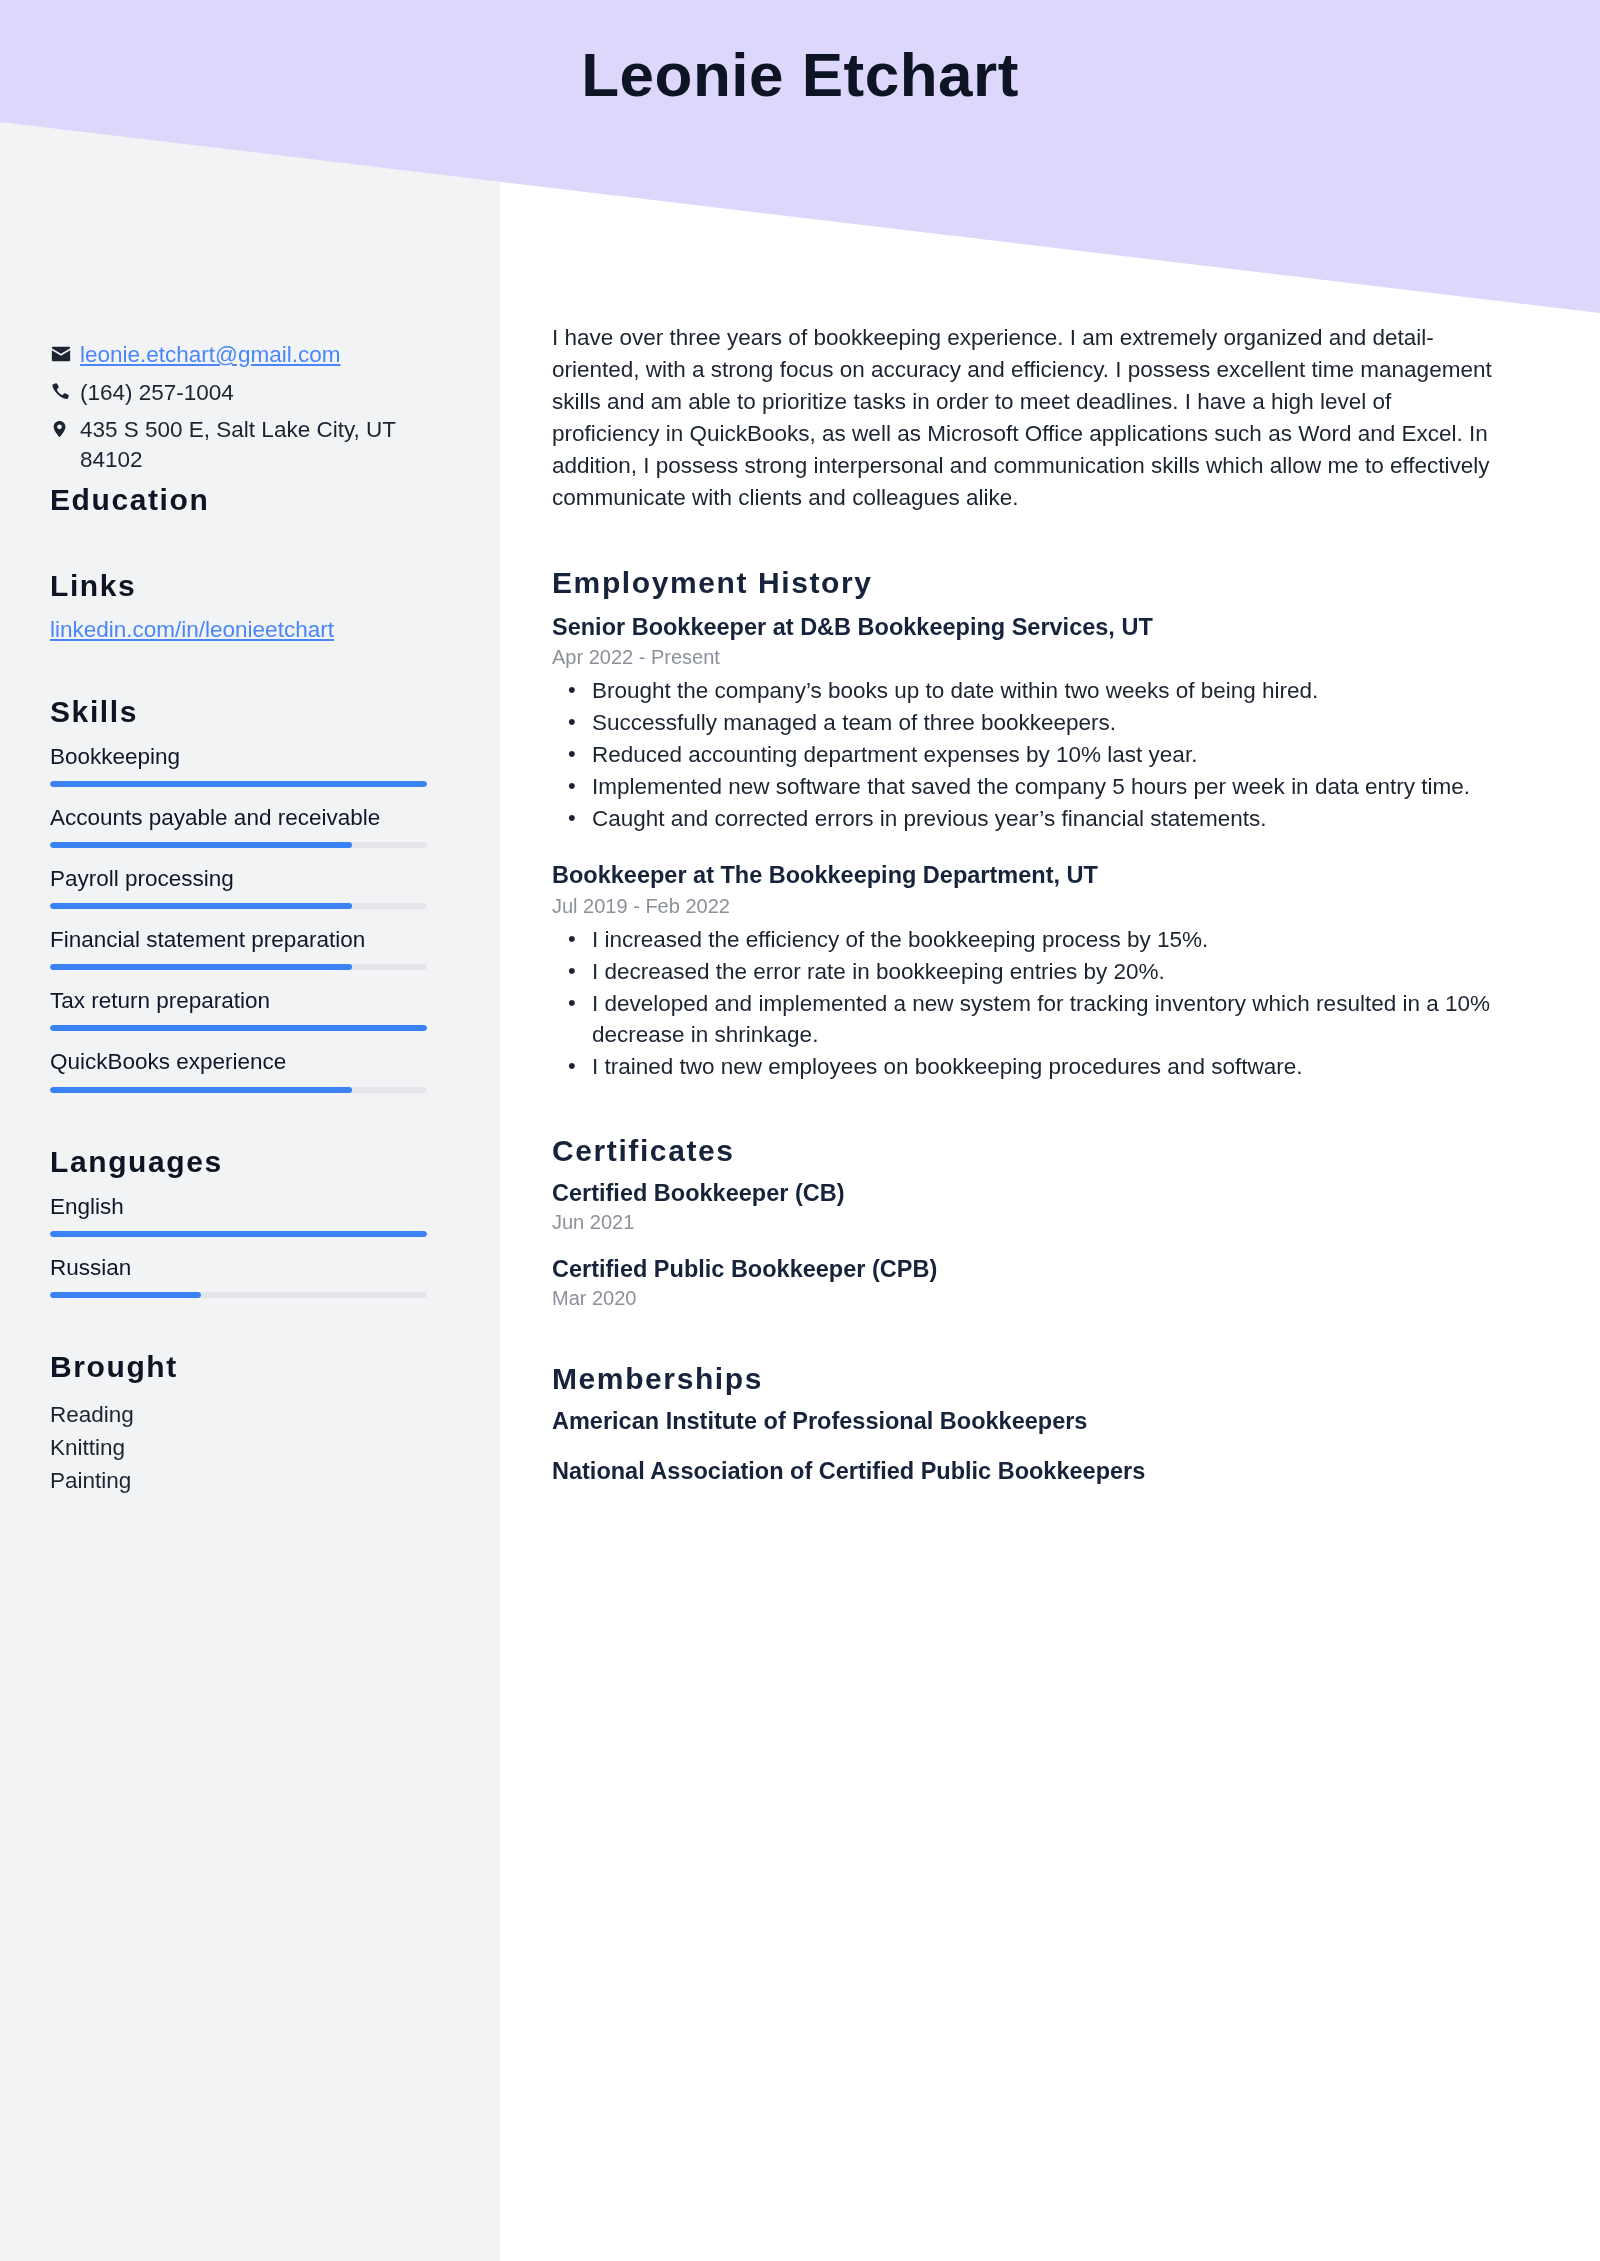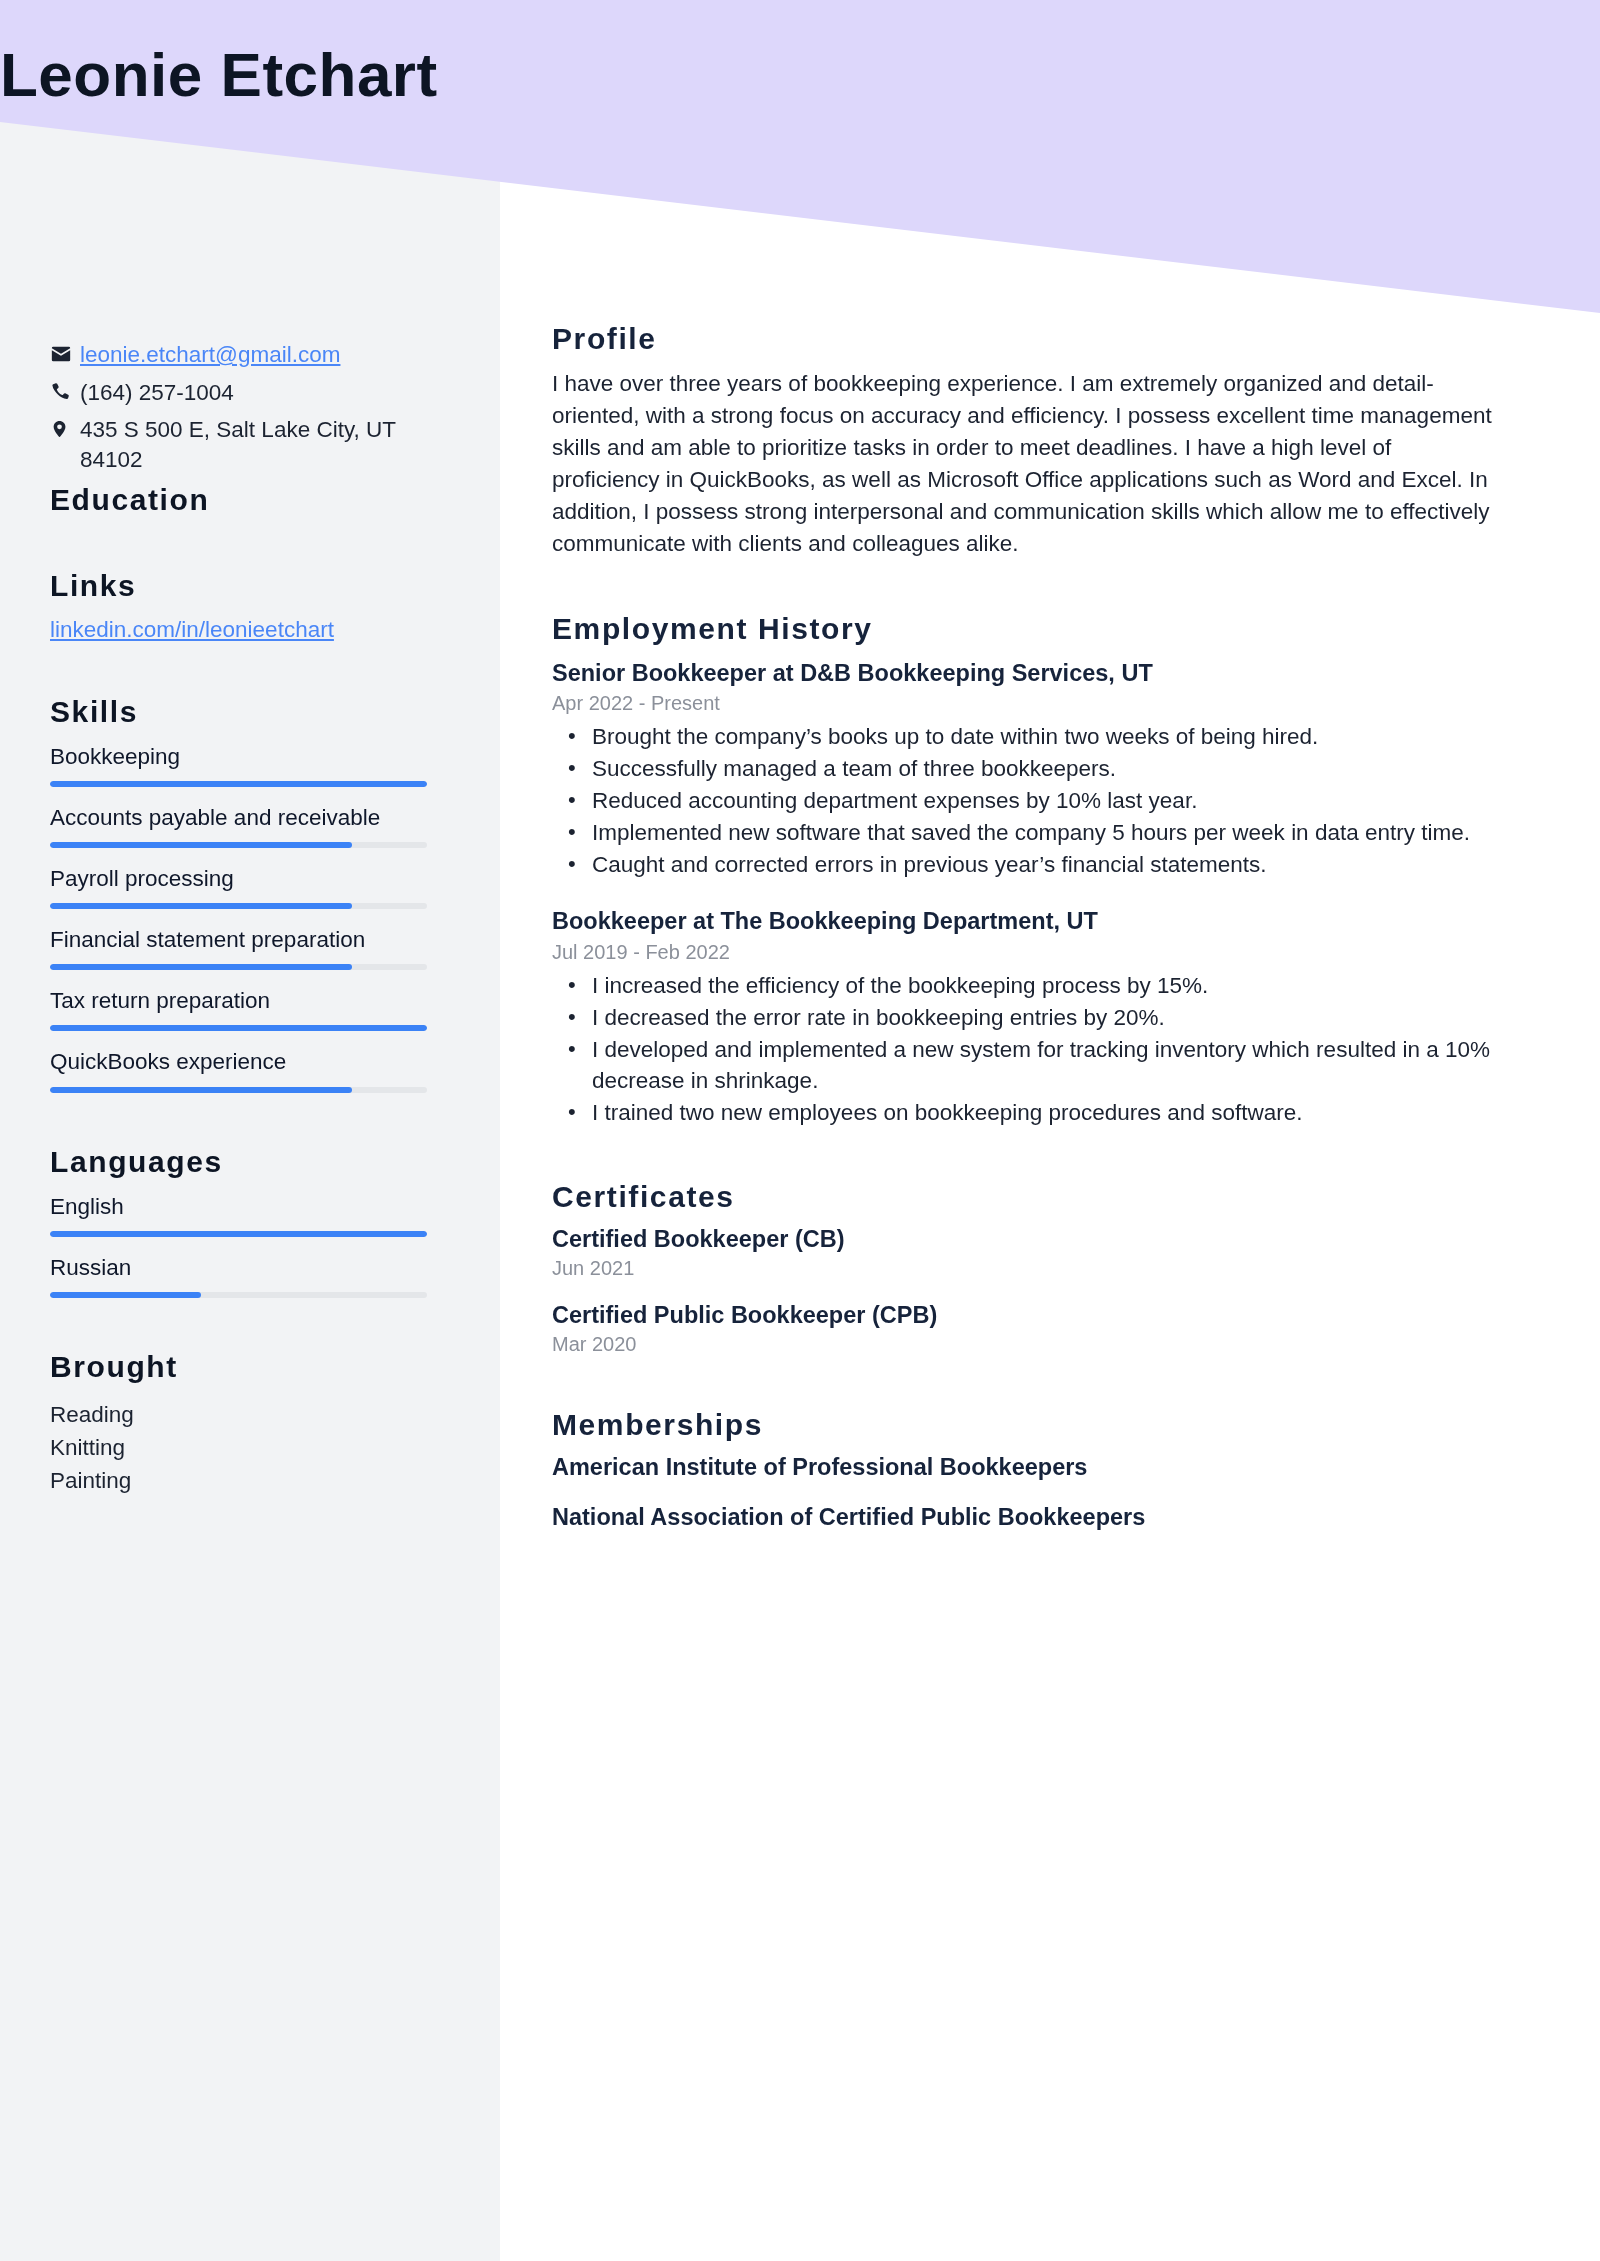--- a/index.html
+++ b/index.html
@@ -53,7 +53,7 @@
     left: 0;
     top: 0;
     width: 1600px;
-    text-align: left;
+    text-align: center;
   }
 
   .name {

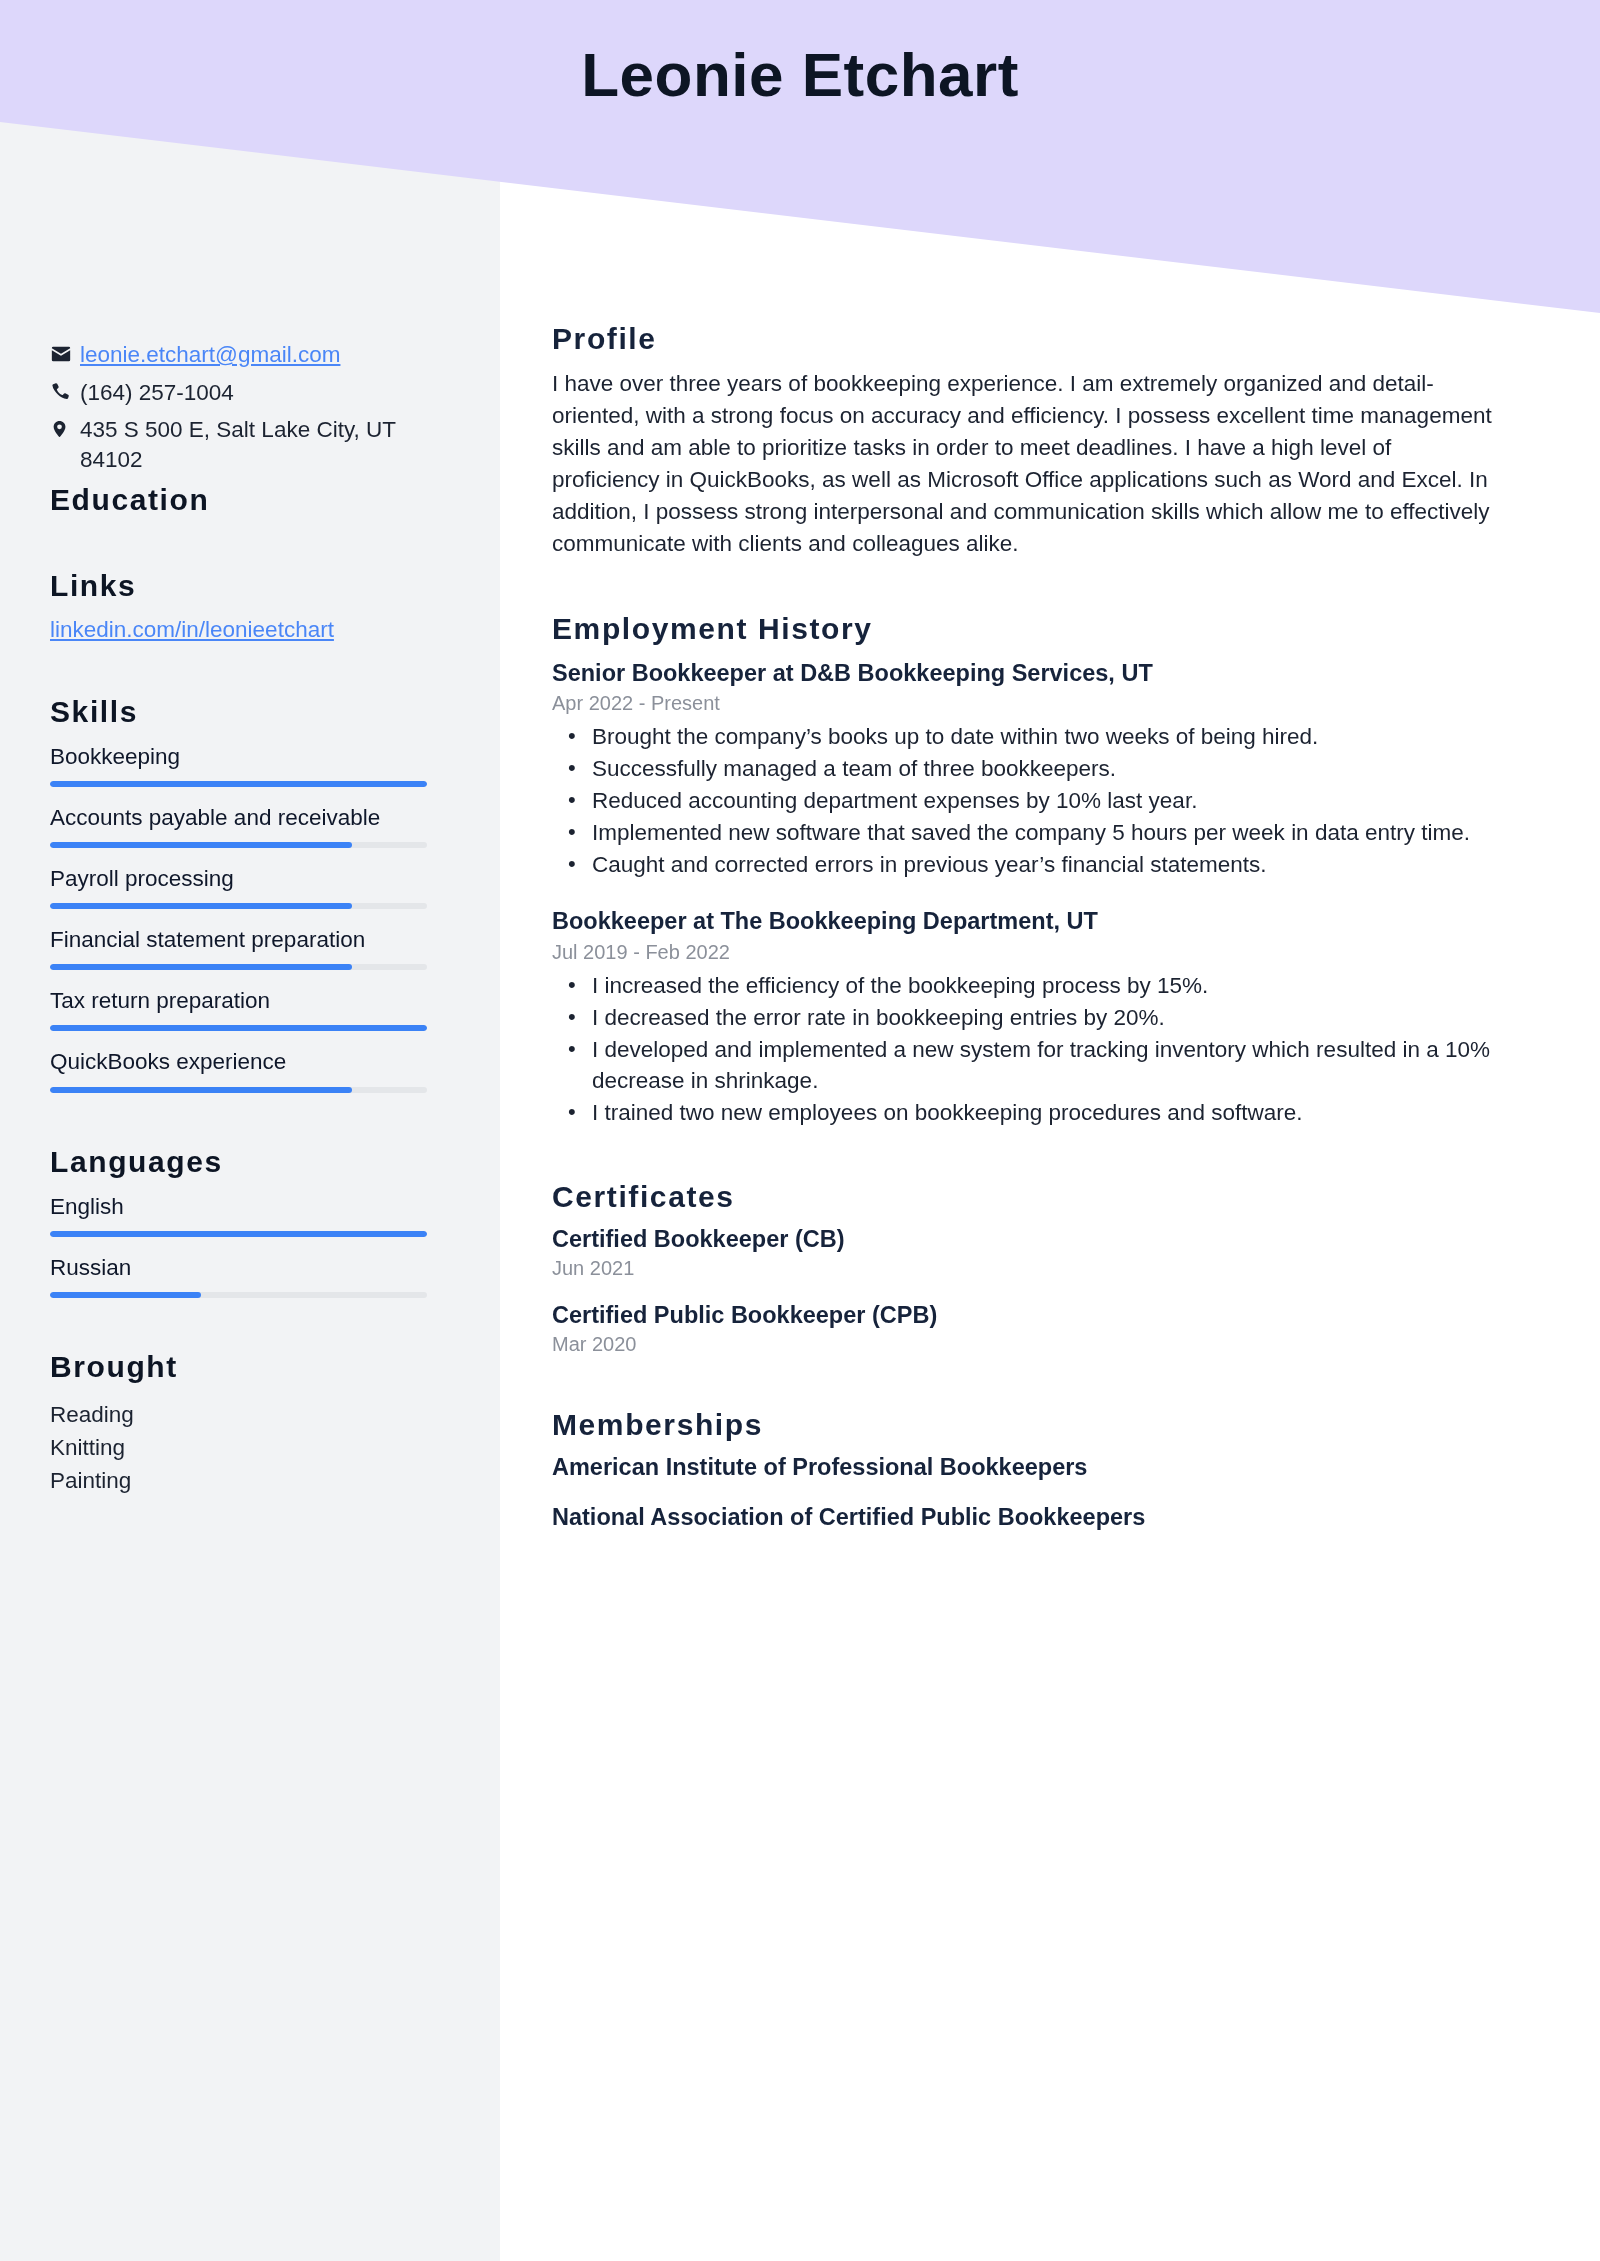--- a/index.html
+++ b/index.html
@@ -403,7 +403,6 @@
     <div class="col-right">
 
       <div>
-        <div class="right-heading">Profile</div>
         <p class="profile-text">I have over three years of bookkeeping experience. I am extremely organized and detail-oriented, with a strong focus on accuracy and efficiency. I possess excellent time management skills and am able to prioritize tasks in order to meet deadlines. I have a high level of proficiency in QuickBooks, as well as Microsoft Office applications such as Word and Excel. In addition, I possess strong interpersonal and communication skills which allow me to effectively communicate with clients and colleagues alike.</p>
       </div>
 

